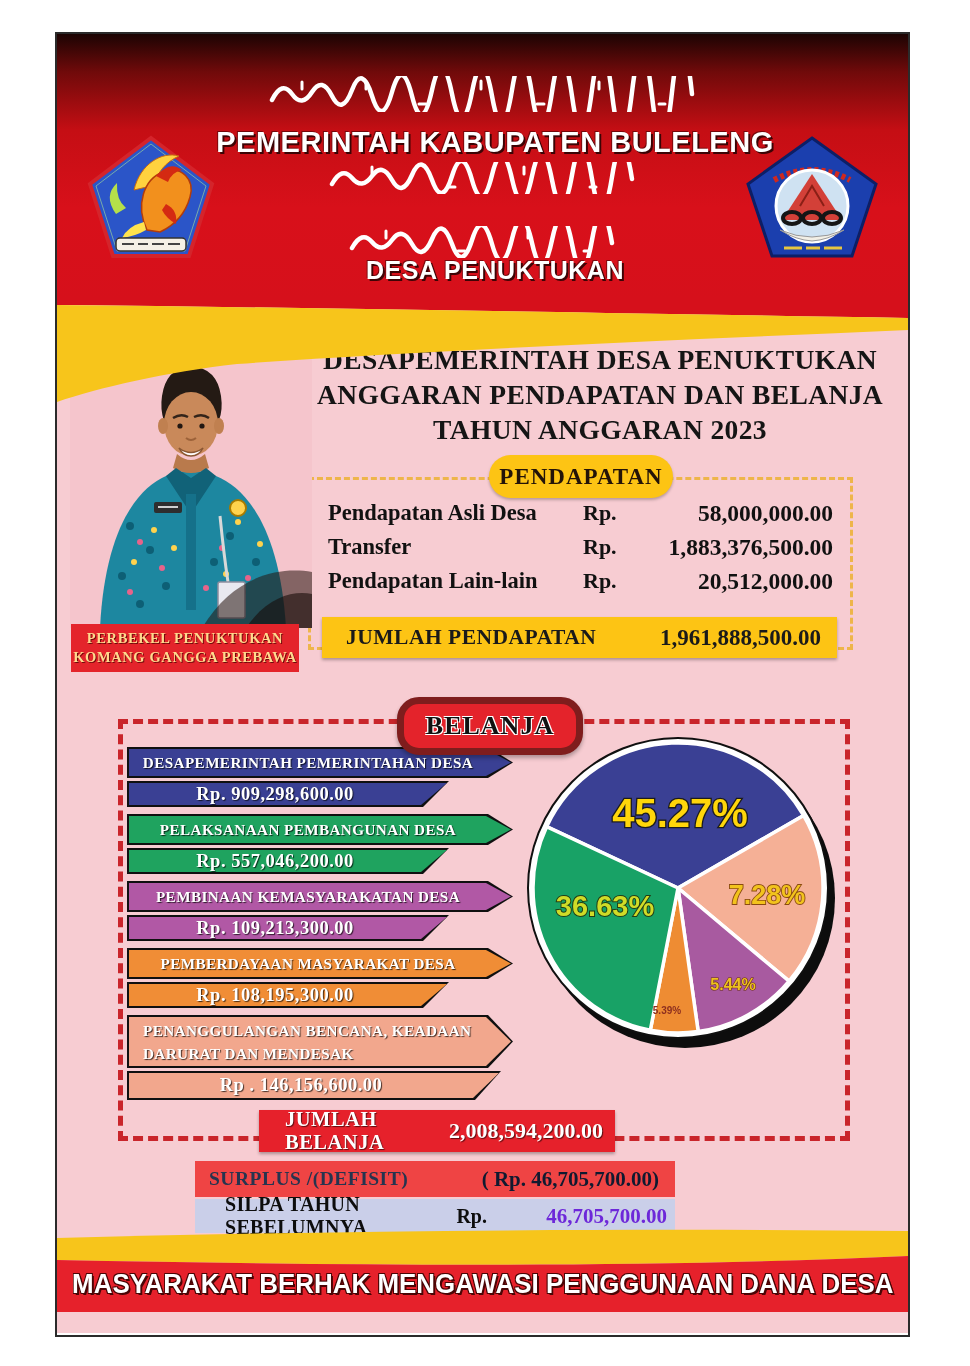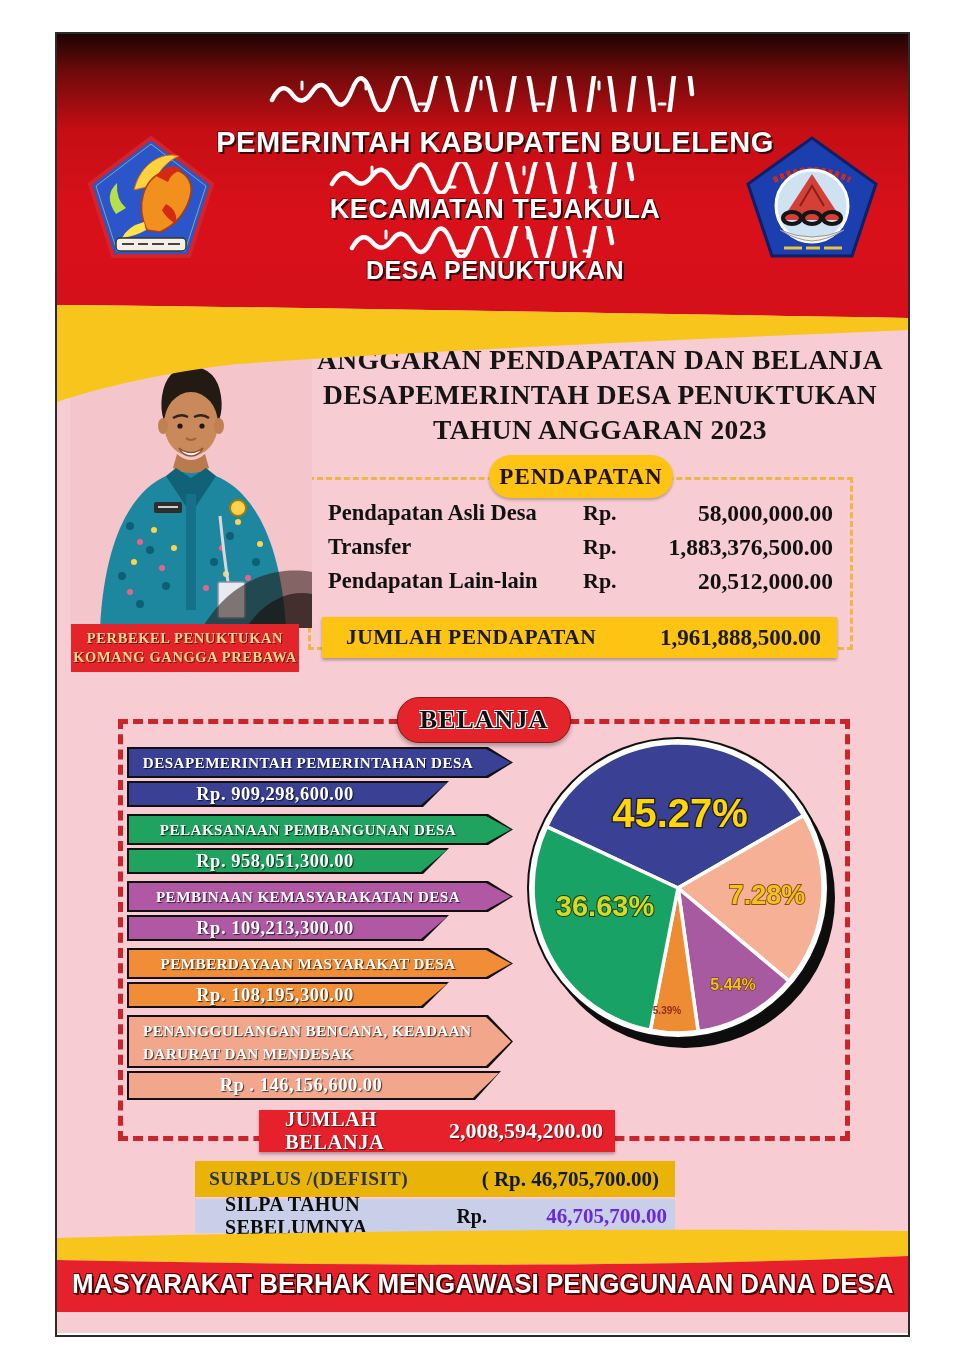--- a/index.html
+++ b/index.html
@@ -146,9 +146,6 @@
         <path stroke-width="4.5" d="M4,22 Q14,4 24,16 T44,14 T64,18 T84,13 T104,18 T124,14 T144,18 T164,13 T184,17 T204,14 T224,18 T244,13 T264,17 T284,15 T304,17"></path>
         <path stroke-width="3" d="M44,5 v7 M120,25 h7 M196,5 v7 M262,25 h6"></path>
       </svg>
-    </div>
-    <div class="hline" style="top:160px">
-      <span class="htxt hdis">KECAMATAN TEJAKULA</span>
     </div>
     <div class="hline" style="top:192px">
       <svg class="aksara" width="270" height="32" viewBox="0 0 270 32">

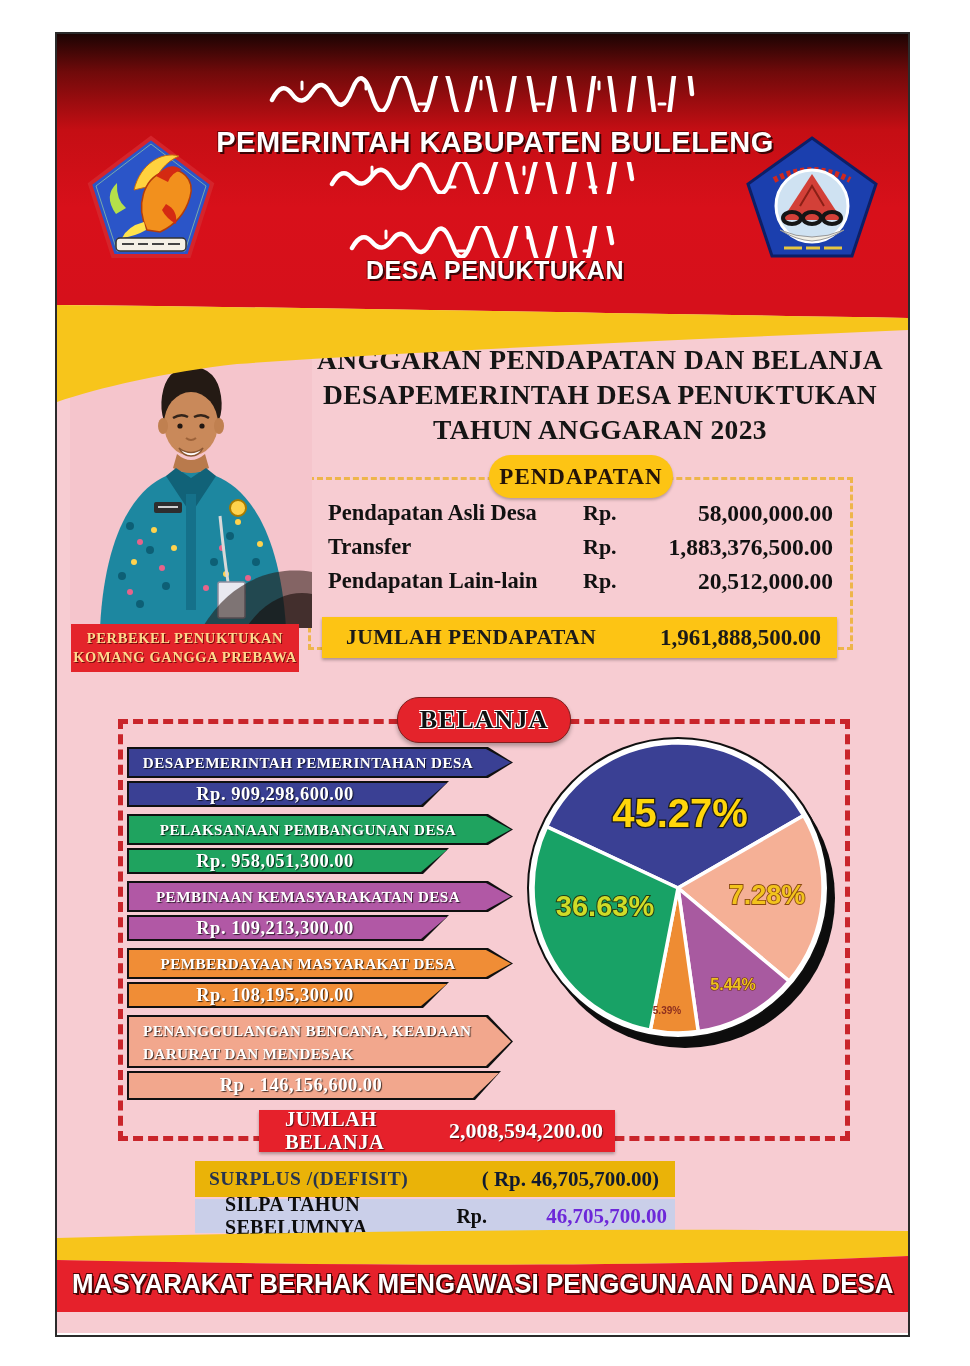--- a/index.html
+++ b/index.html
@@ -246,8 +246,8 @@
   </div>
 
   <div class="abs title">
+    <div>DESAPEMERINTAH DESA PENUKTUKAN</div>
     <div>ANGGARAN PENDAPATAN DAN BELANJA</div>
-    <div>DESAPEMERINTAH DESA PENUKTUKAN</div>
     <div>TAHUN ANGGARAN 2023</div>
   </div>
 

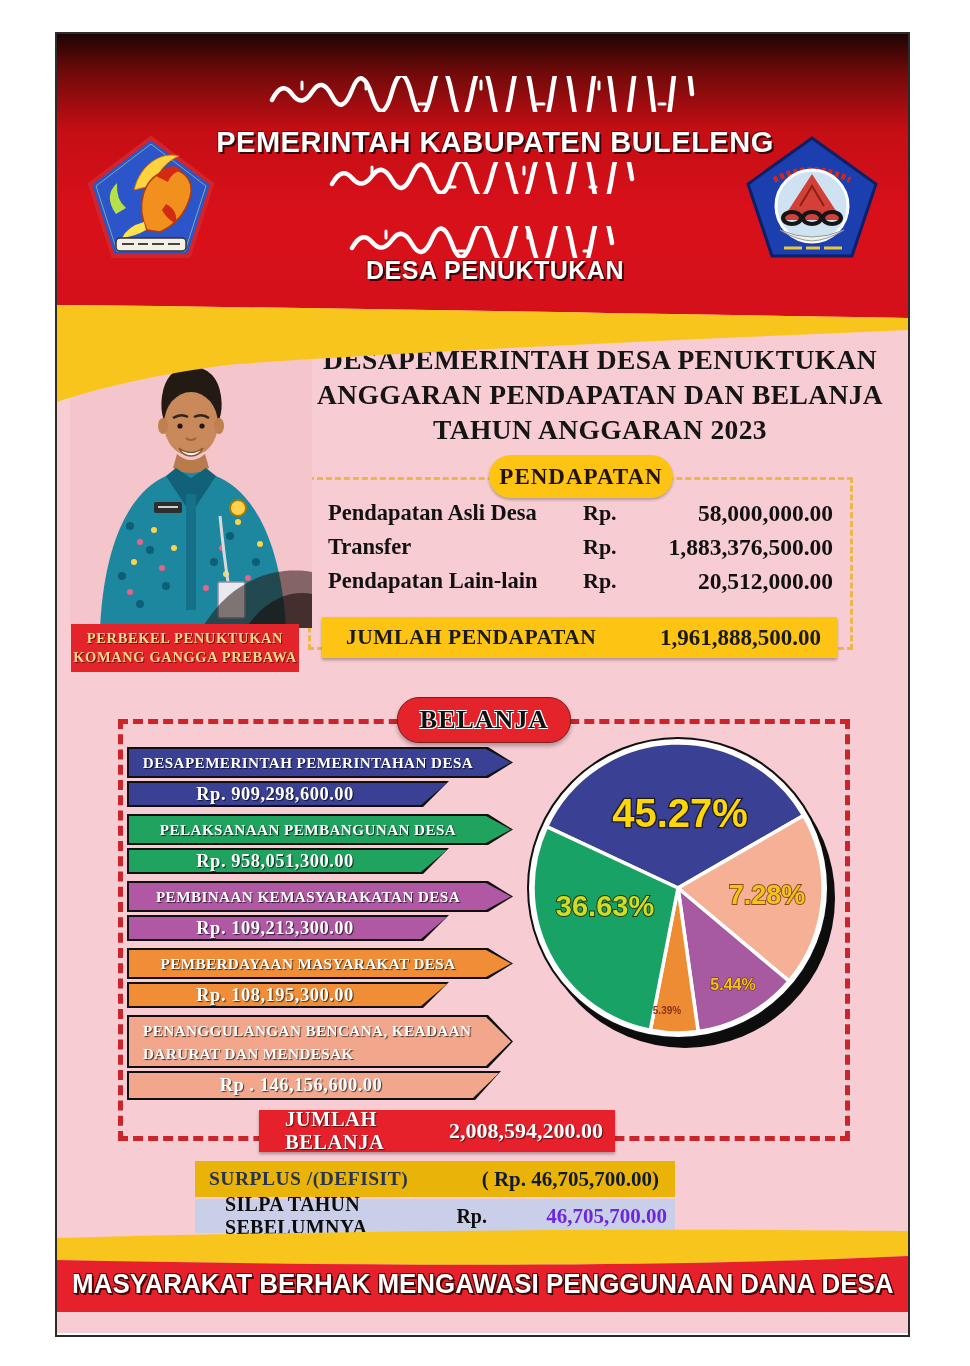--- a/index.html
+++ b/index.html
@@ -78,7 +78,7 @@
 
   
   .pill-red{left:397px;top:697px;width:172px;height:44px;z-index:5;background:#e4232b;border-radius:22px;
-    border:1px solid #7f1d1d;display:flex;align-items:center;justify-content:center;
+    border:7px solid #7f1d1d;display:flex;align-items:center;justify-content:center;
     box-shadow:0 3px 4px rgba(0,0,0,.3);}
   .pill-red span{color:#111;font-size:26px;font-weight:700;letter-spacing:1px;
     text-shadow:-1px -1px 0 #fff,1px -1px 0 #fff,-1px 1px 0 #fff,1px 1px 0 #fff;}

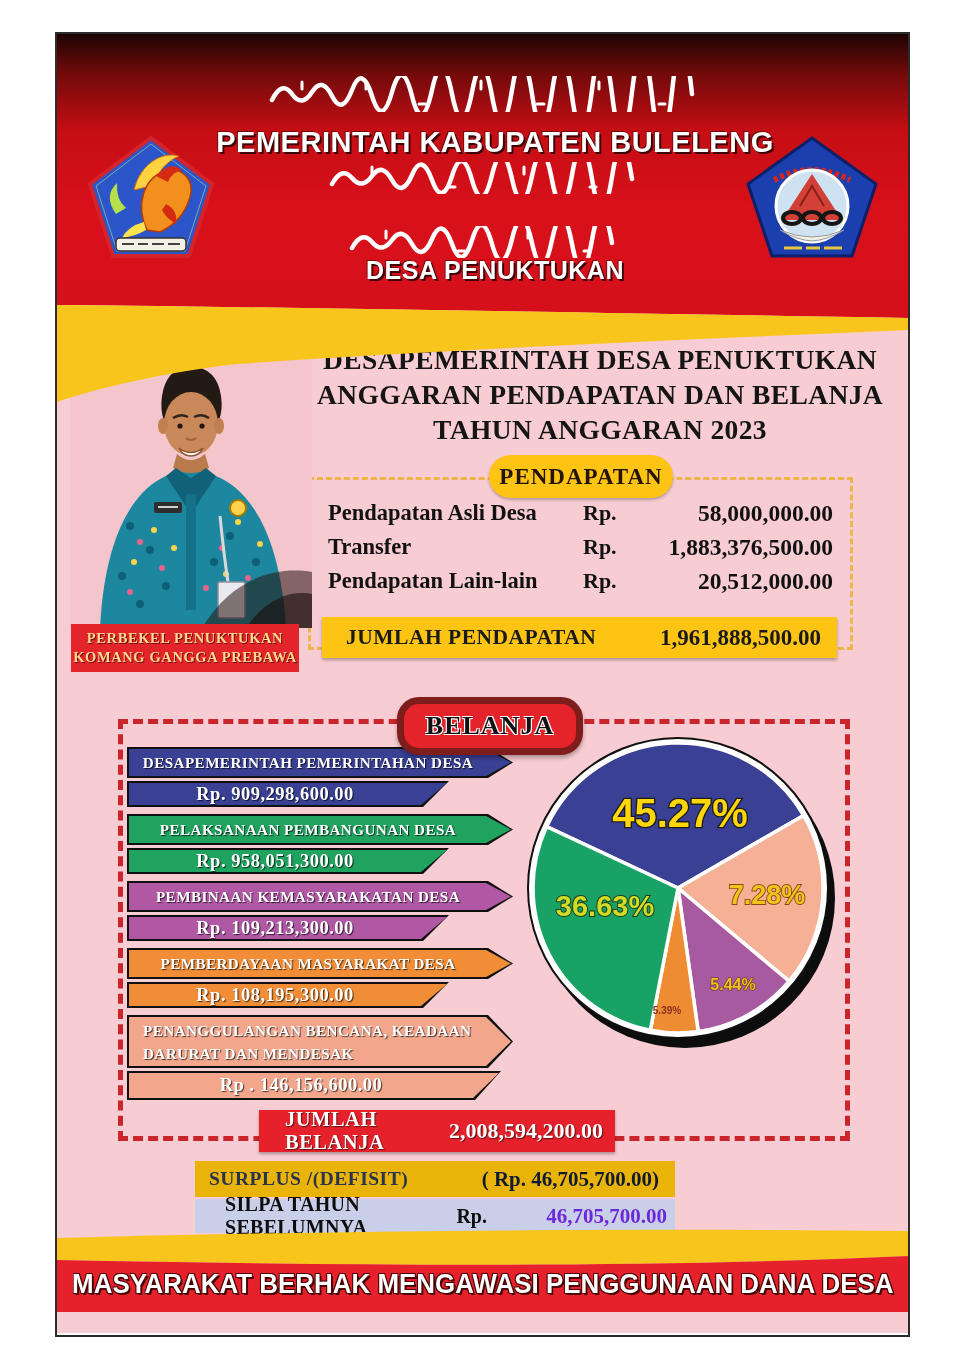--- a/index.html
+++ b/index.html
@@ -305,7 +305,7 @@
     </div>
     <div class="bar-shape b-amount">
       <div class="fill">
-            <span class="amt">Rp. 958,051,300.00</span>
+            <span class="amt">Rp. 557,046,200.00</span>
           </div>
     </div>
   </div>

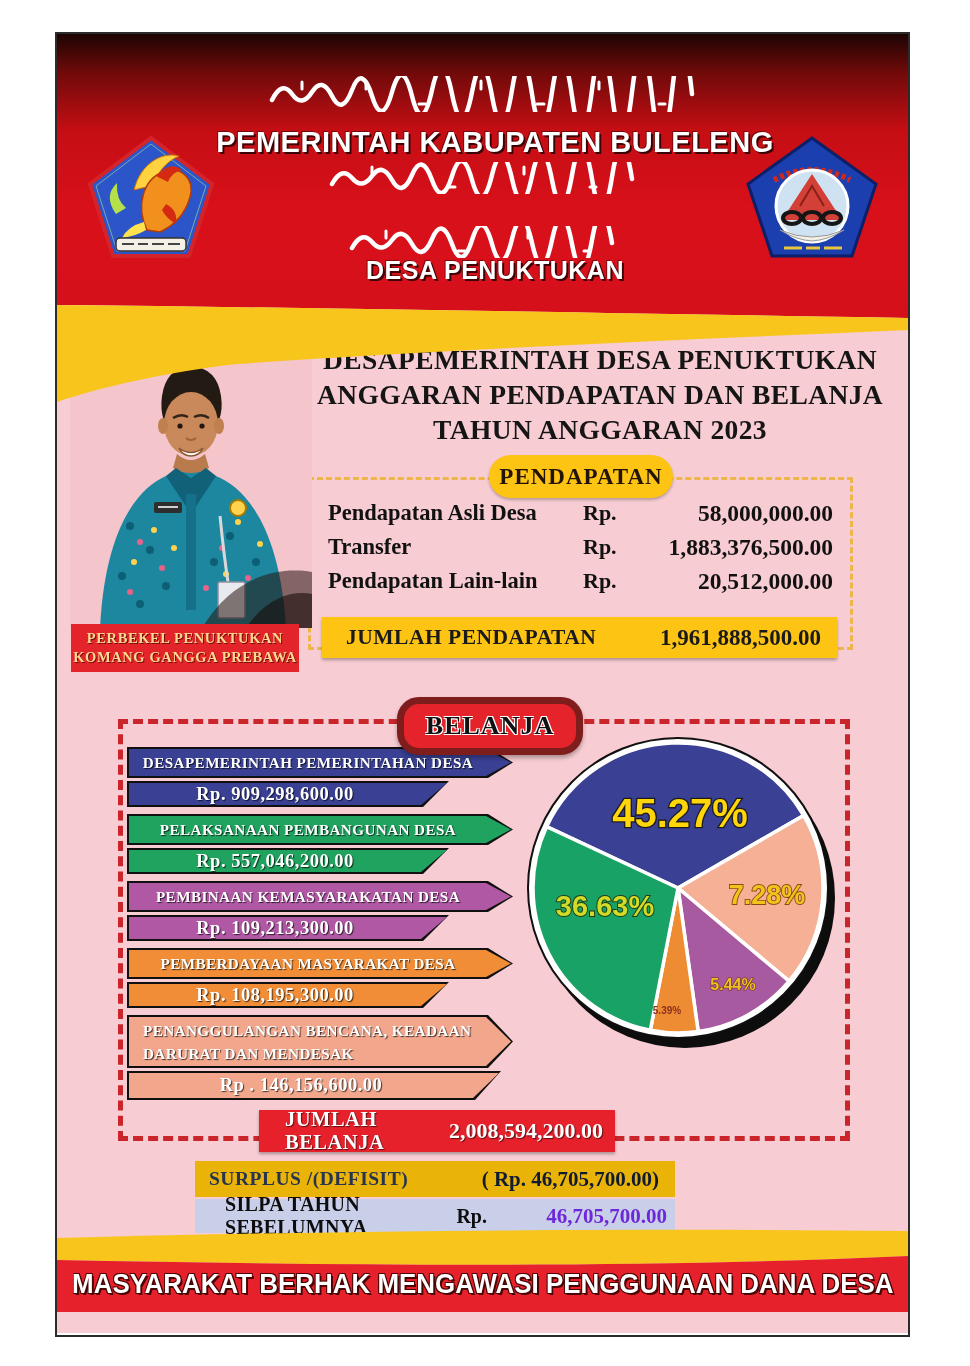--- a/index.html
+++ b/index.html
@@ -110,7 +110,7 @@
     text-shadow:1px 1px 1px rgba(0,0,0,.6);}
 
   
-  .surplus{left:195px;top:1161px;width:480px;height:36px;z-index:4;background:#eab308;display:flex;align-items:center;}
+  .surplus{left:195px;top:1161px;width:480px;height:36px;z-index:4;background:#ef4444;display:flex;align-items:center;}
   .surplus .lab{font-size:19.5px;font-weight:700;color:#26344f;padding-left:14px;letter-spacing:.5px;}
   .surplus .val{font-size:21px;font-weight:700;color:#101a30;margin-left:auto;padding-right:16px;}
   .silpa{left:195px;top:1199px;width:480px;height:34px;z-index:4;background:#cacfe9;display:flex;align-items:center;}

